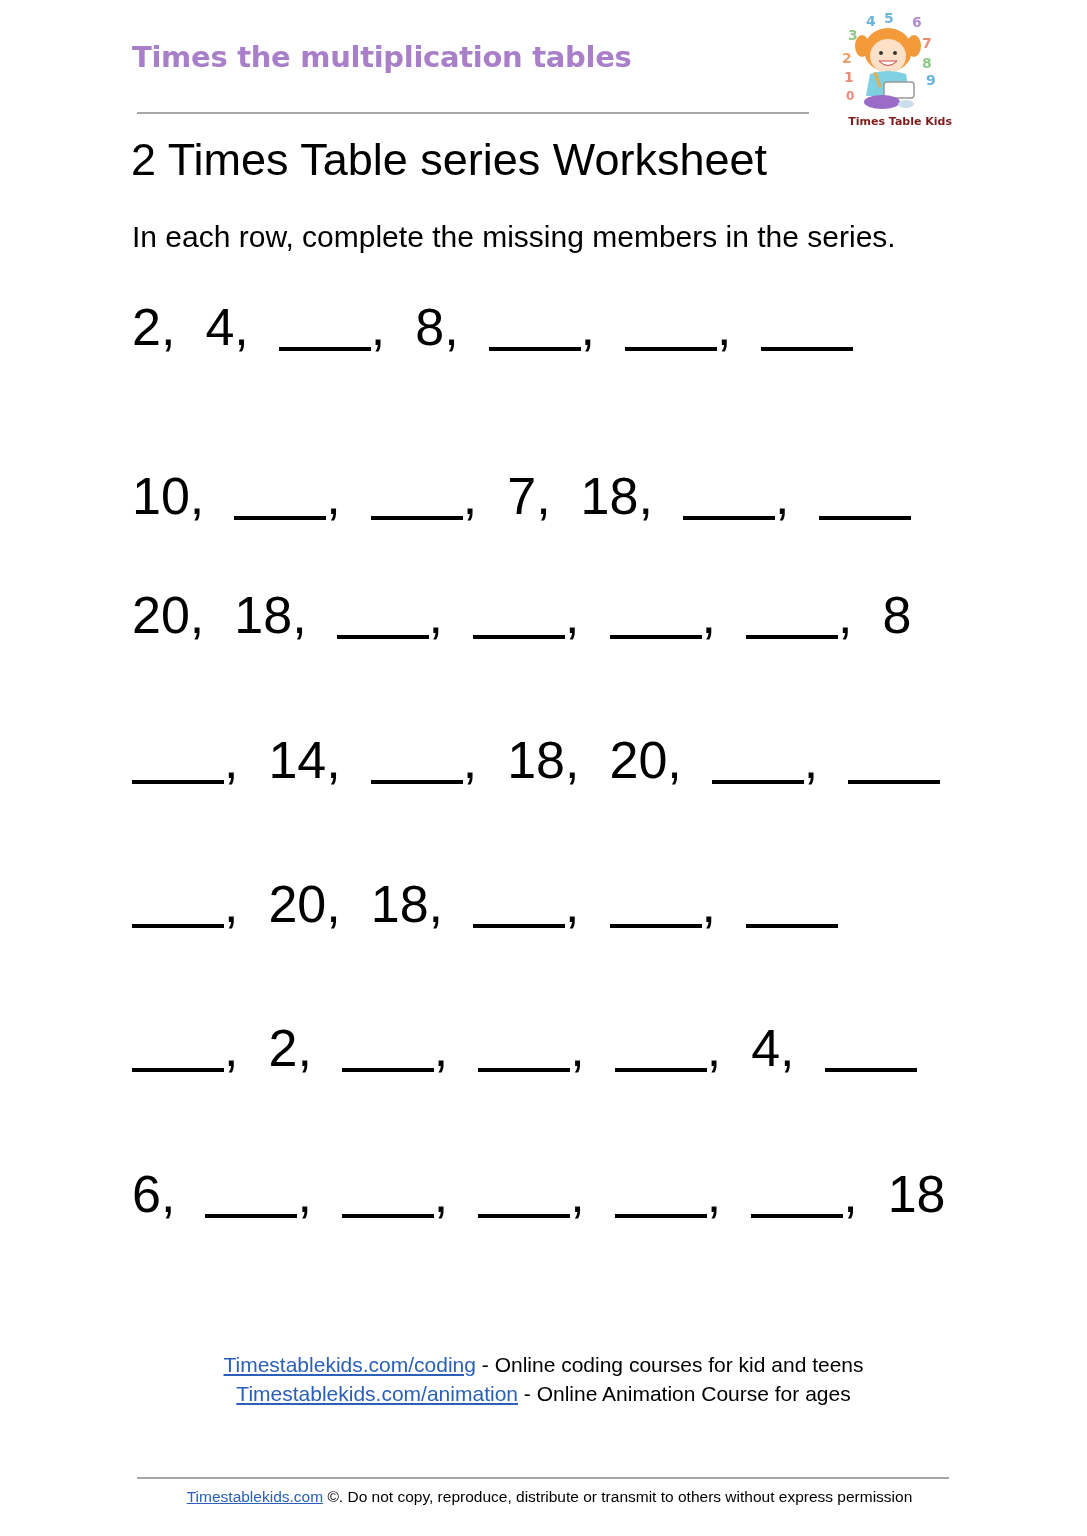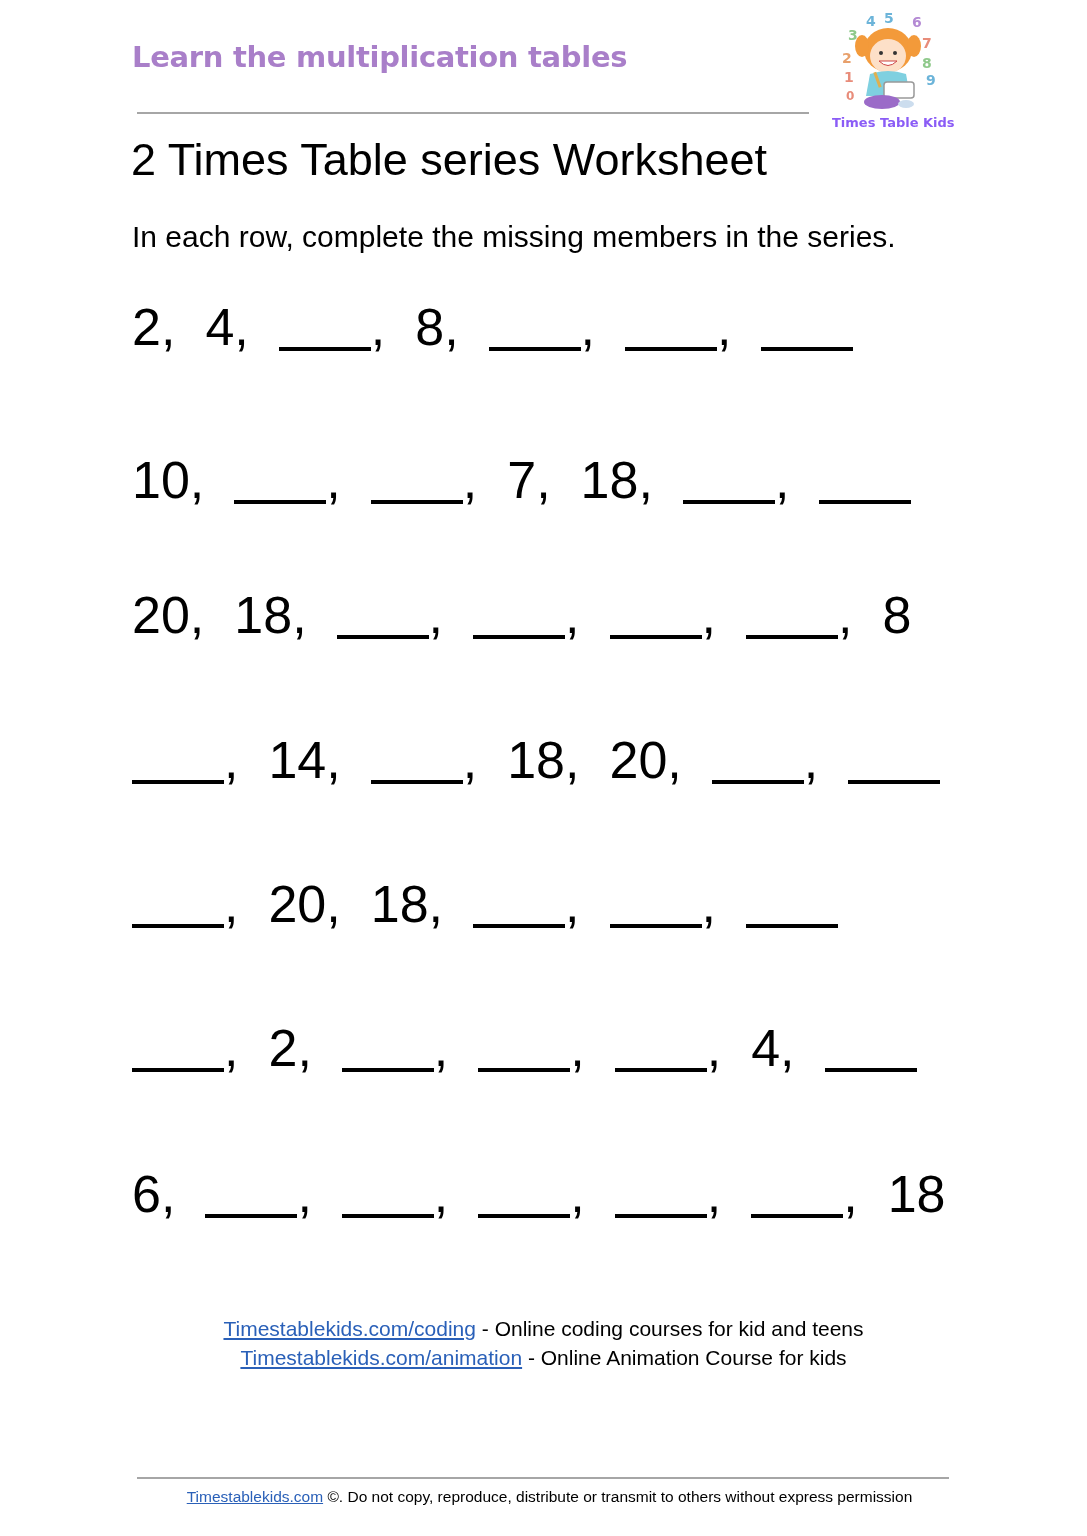--- a/index.html
+++ b/index.html
@@ -134,7 +134,7 @@
 </head>
 <body>
 
-<div class="brand-heading">Learn the multiplication tables</div>
+<div class="brand-heading">Times the multiplication tables</div>
 <div class="top-rule"></div>
 
 <div class="logo">

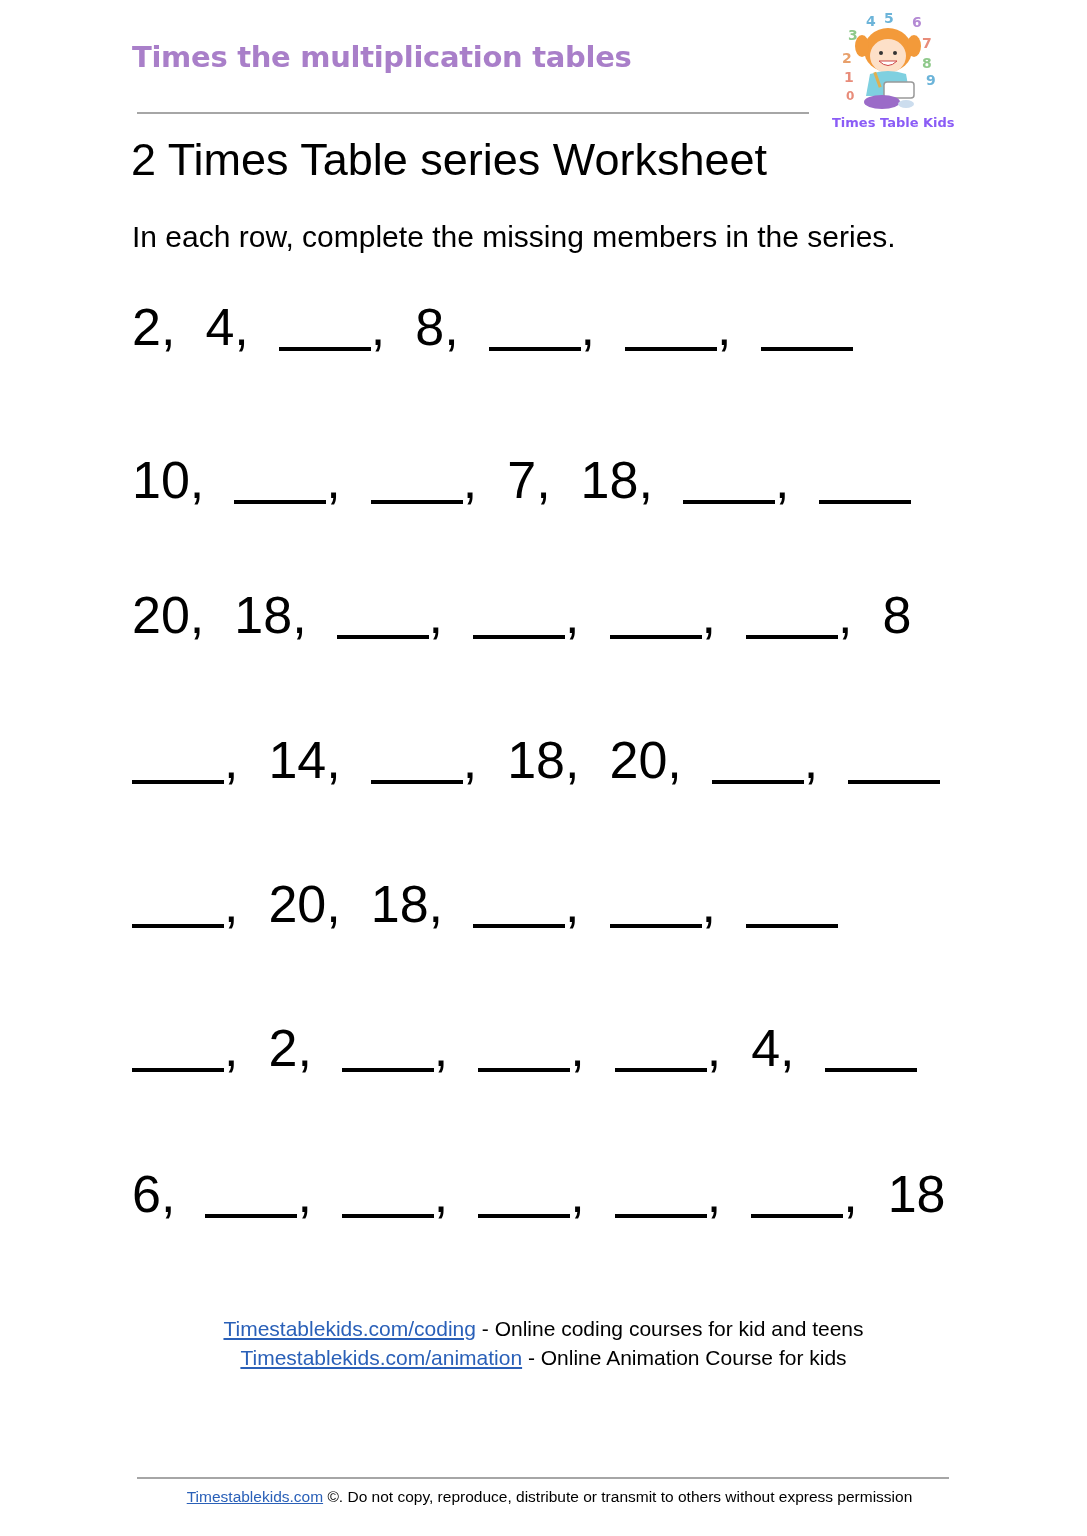--- a/index.html
+++ b/index.html
@@ -44,11 +44,11 @@
       left: 0;
       top: 107px;
       width: 120px;
-      text-align: left;
+      text-align: right;
       font-family: "DejaVu Sans", sans-serif;
       font-weight: bold;
-      font-size: 13px;
-      color: #8b5cf6;
+      font-size: 11px;
+      color: #7f1d1d;
       white-space: nowrap;
     }
     .title {

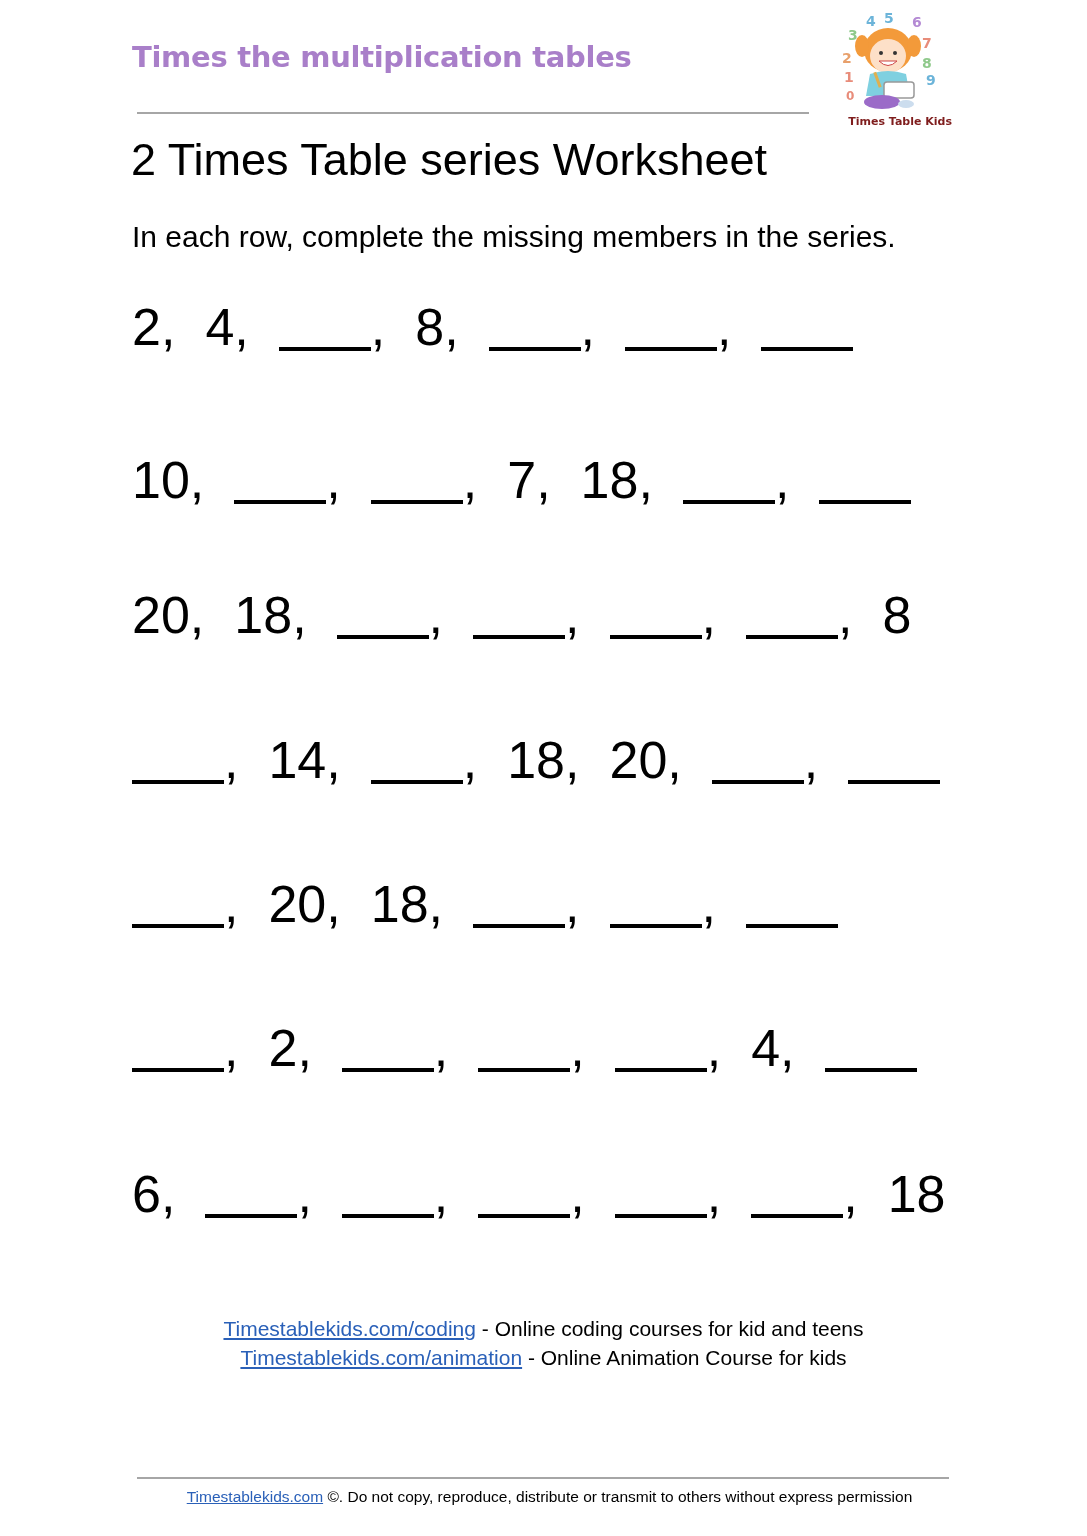--- a/index.html
+++ b/index.html
@@ -206,7 +206,7 @@
         <span class="blank"></span>
       </span>
     </div>
-    <div class="series-row" style="top: 436px;">
+    <div class="series-row" style="top: 452px;">
       <span class="item">
         <span class="term">10</span>
         <span class="comma" style="margin-right: 30px;">,</span>

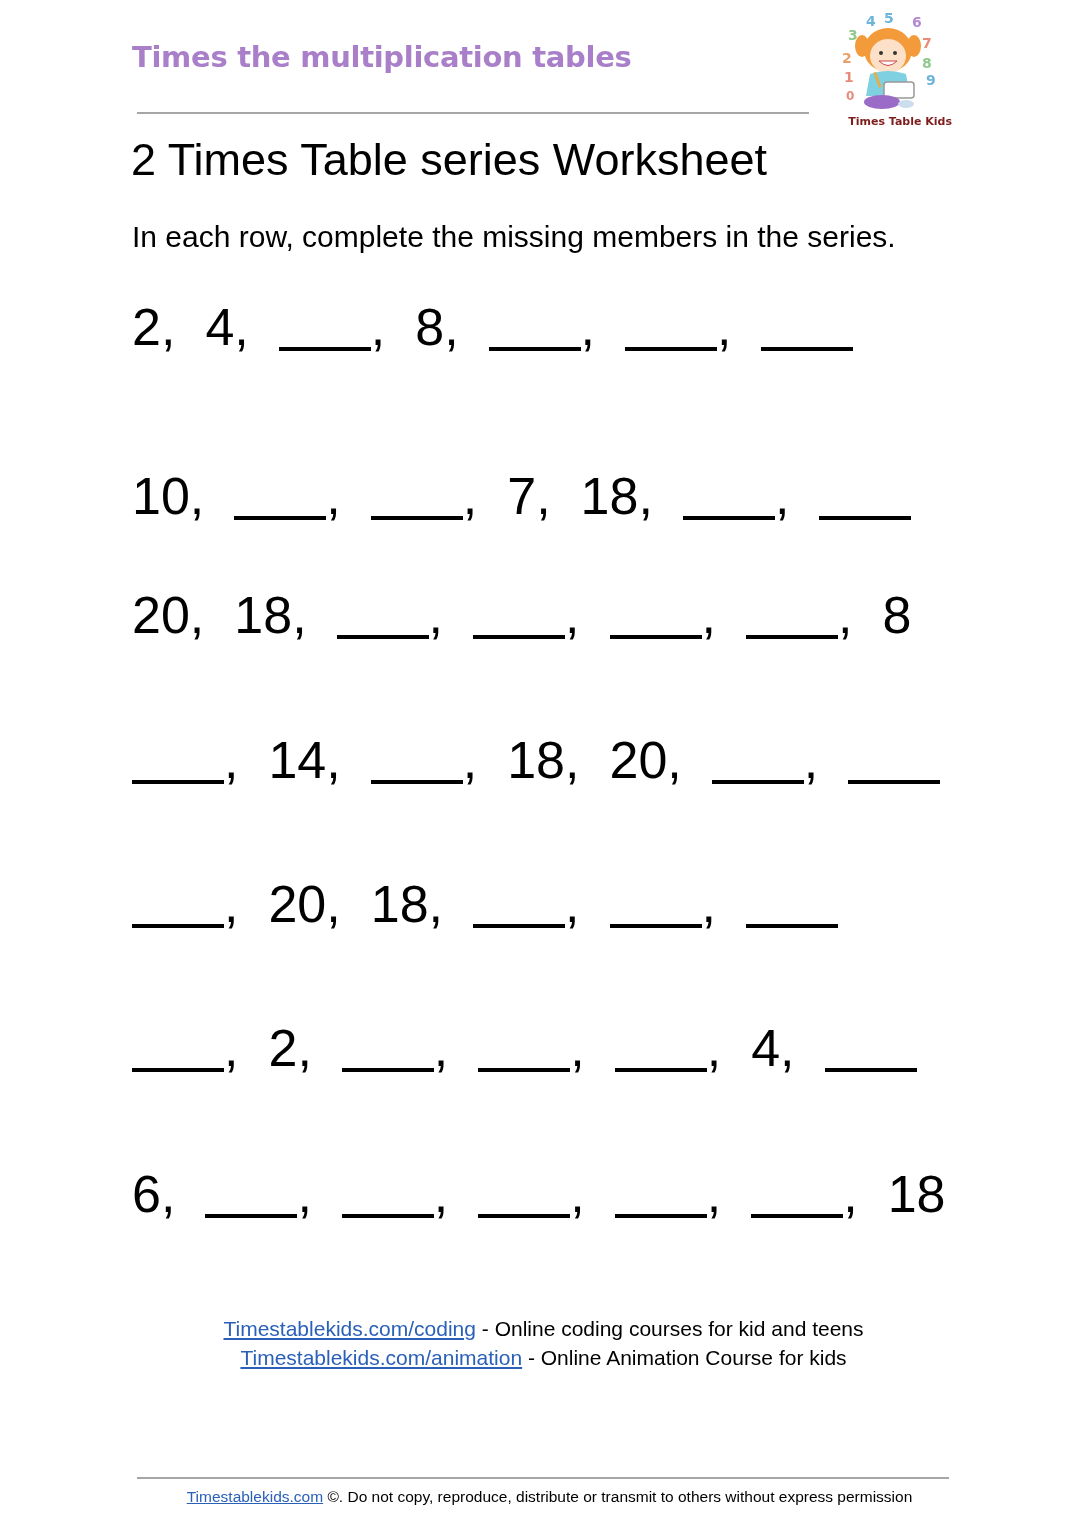--- a/index.html
+++ b/index.html
@@ -102,7 +102,7 @@
     .footer-links {
       position: absolute;
       left: 0;
-      top: 1314px;
+      top: 1350px;
       width: 1087px;
       text-align: center;
       font-size: 21px;

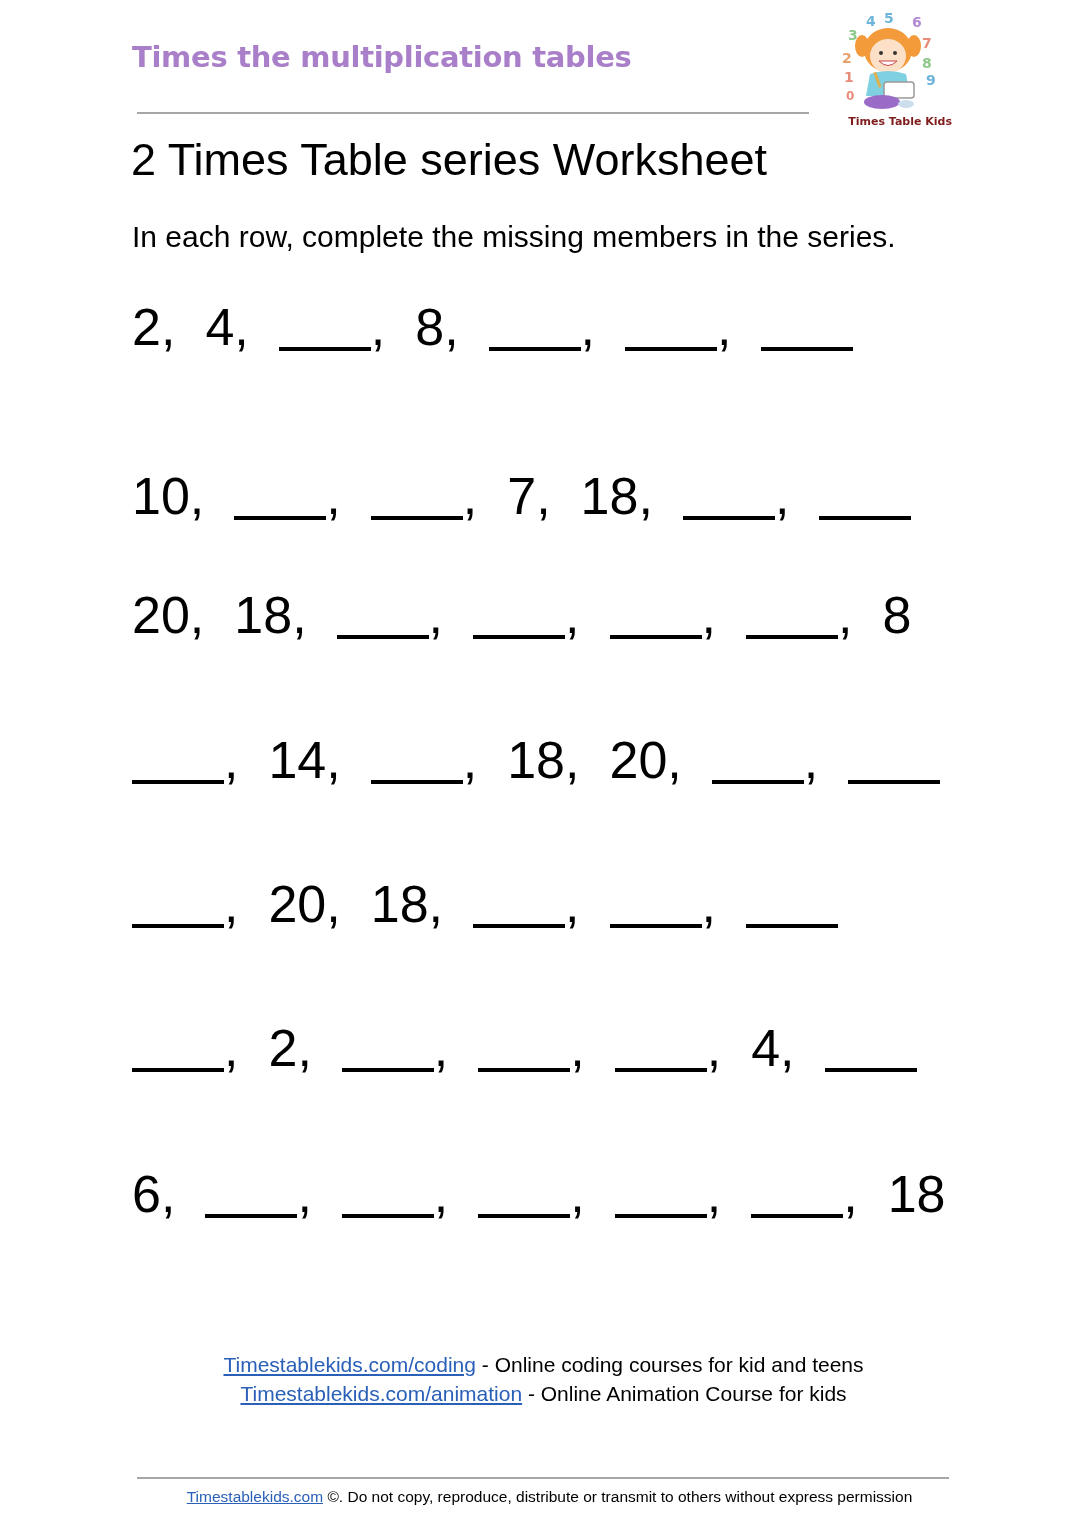--- a/index.html
+++ b/index.html
@@ -380,7 +380,7 @@
 
 <div class="footer-links">
   <div class="line"><a>Timestablekids.com/coding</a><span> - Online coding courses for kid and teens</span></div>
-  <div class="line"><a>Timestablekids.com/animation</a><span> - Online Animation Course for kids</span></div>
+  <div class="line"><a>Timestablekids.com/animation</a><span> - Online Animation Course for ages</span></div>
 </div>
 
 <div class="bottom-rule"></div>

